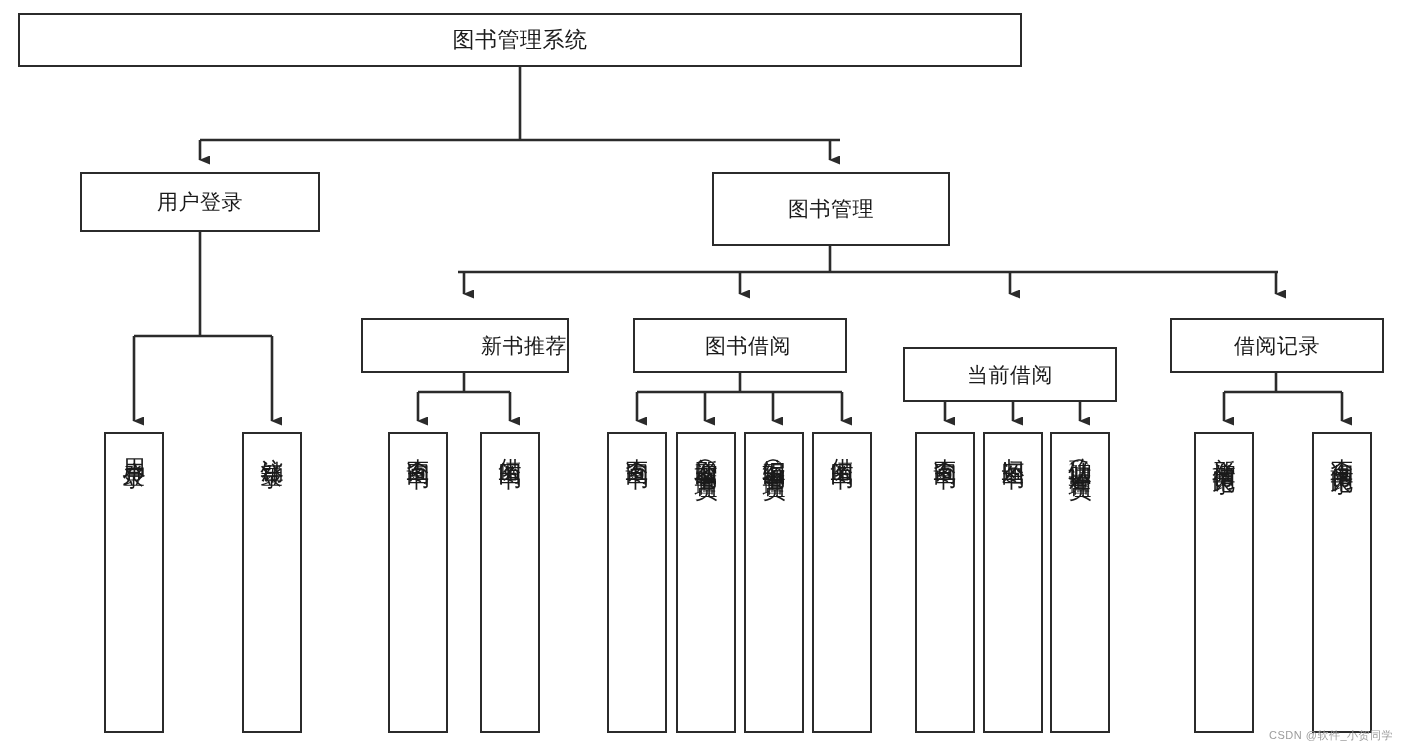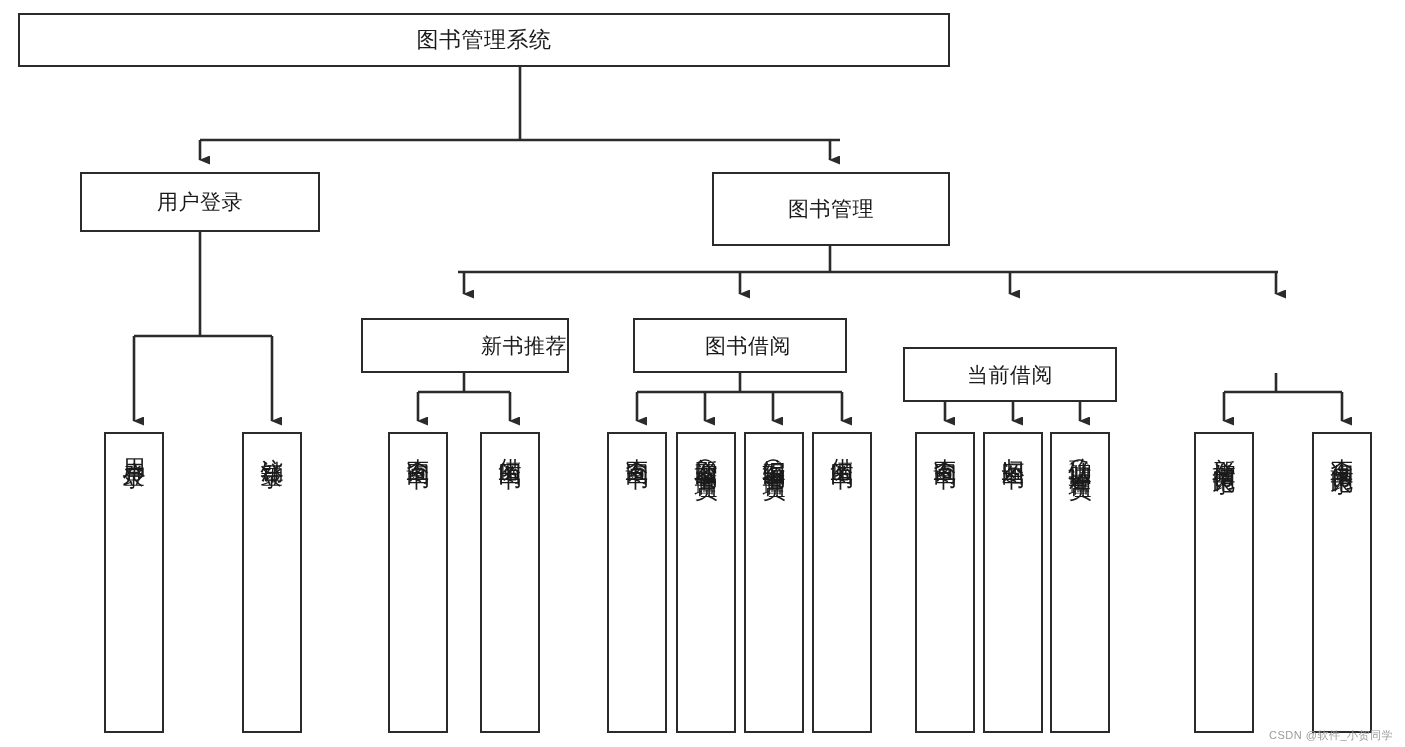--- a/index.html
+++ b/index.html
@@ -127,7 +127,7 @@
     </g>
   </svg>
 
-  <div class="node horiz root" style="left:18px; top:13px; width:932px; height:54px;">
+  <div class="node horiz root" style="left:18px; top:13px; width:1004px; height:54px;">
     <span class="label">图书管理系统</span>
   </div>
 

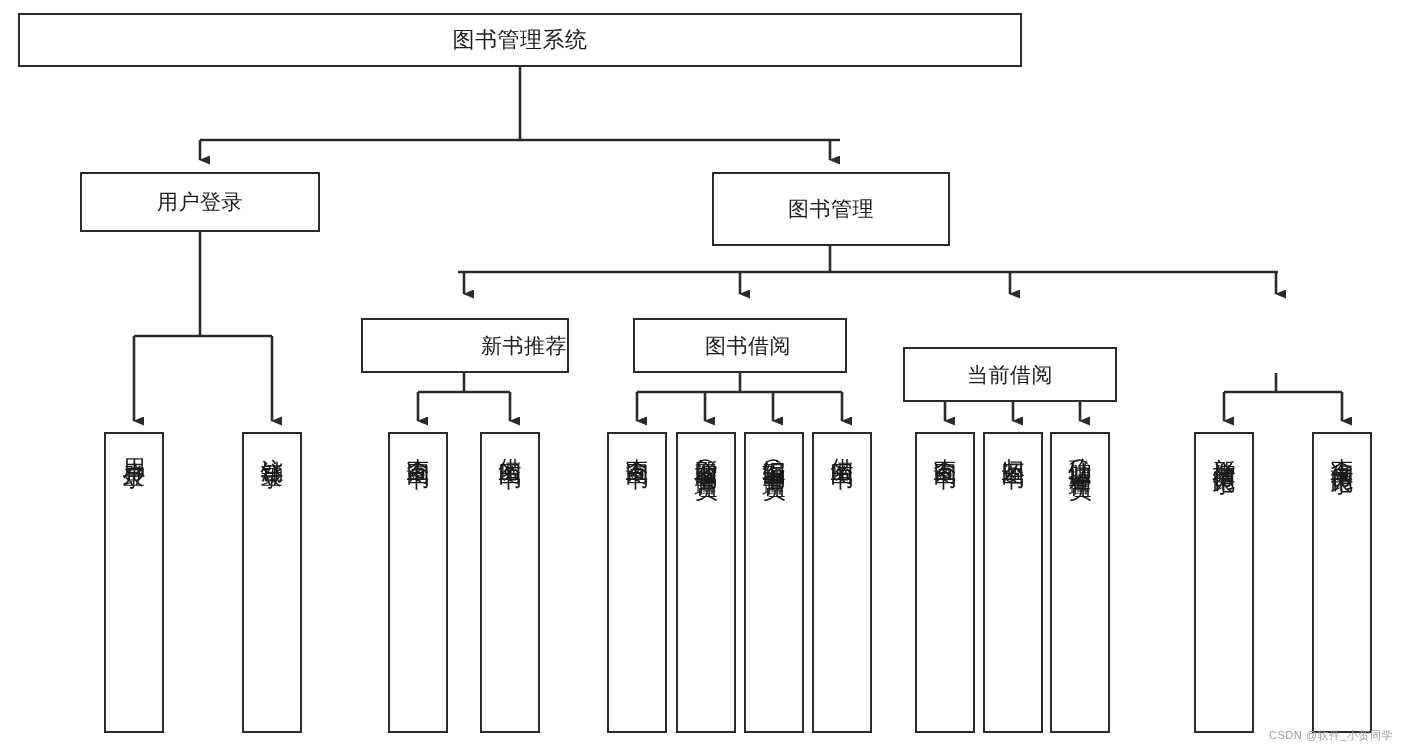--- a/index.html
+++ b/index.html
@@ -147,6 +147,9 @@
   <div class="node horiz" style="left:903px; top:318px; width:214px; height:55px;margin-top:29px;">
     <span class="label">当前借阅</span>
   </div>
+  <div class="node horiz" style="left:1170px; top:318px; width:214px; height:55px;">
+    <span class="label">借阅记录</span>
+  </div>
 
   <div class="node vert" style="left:104px; top:432px; width:60px; height:301px;">
     <span class="label">用户登录</span>

